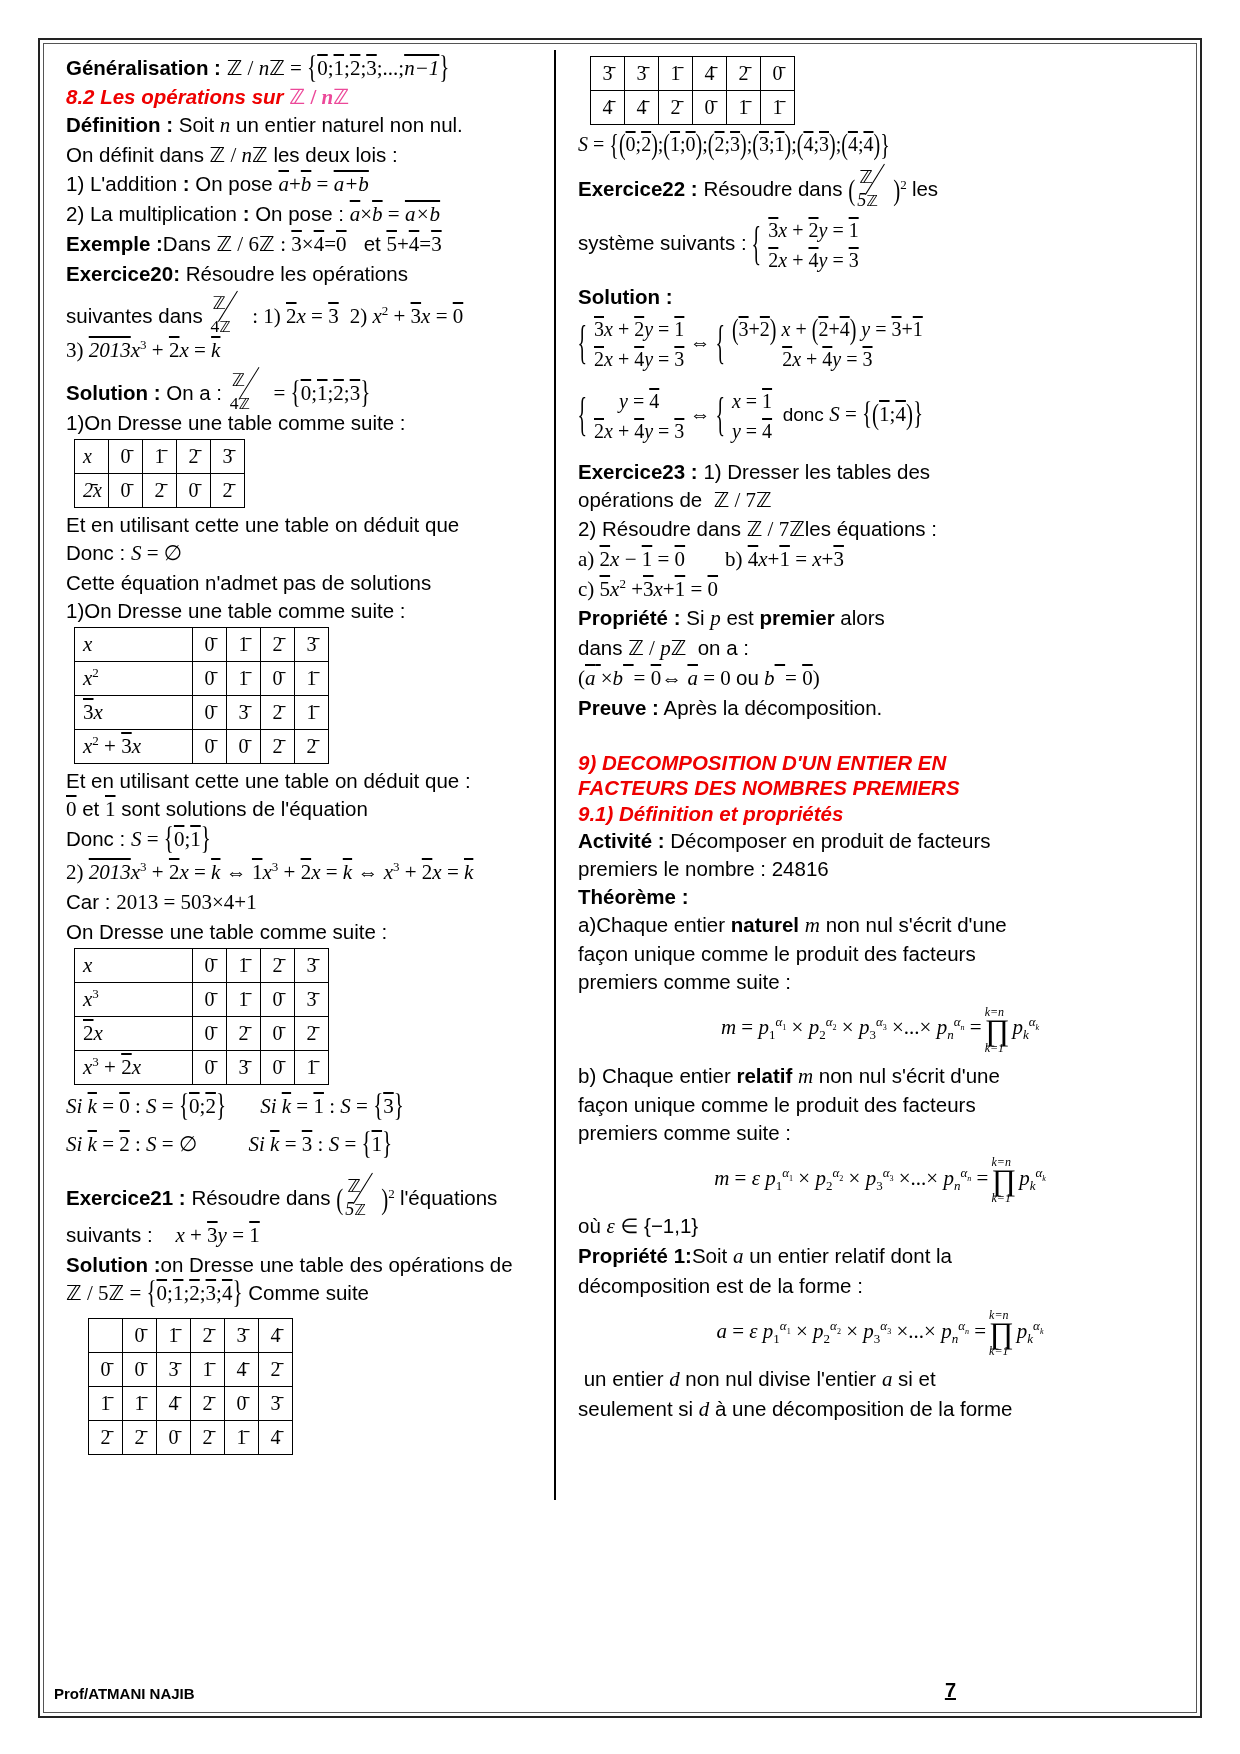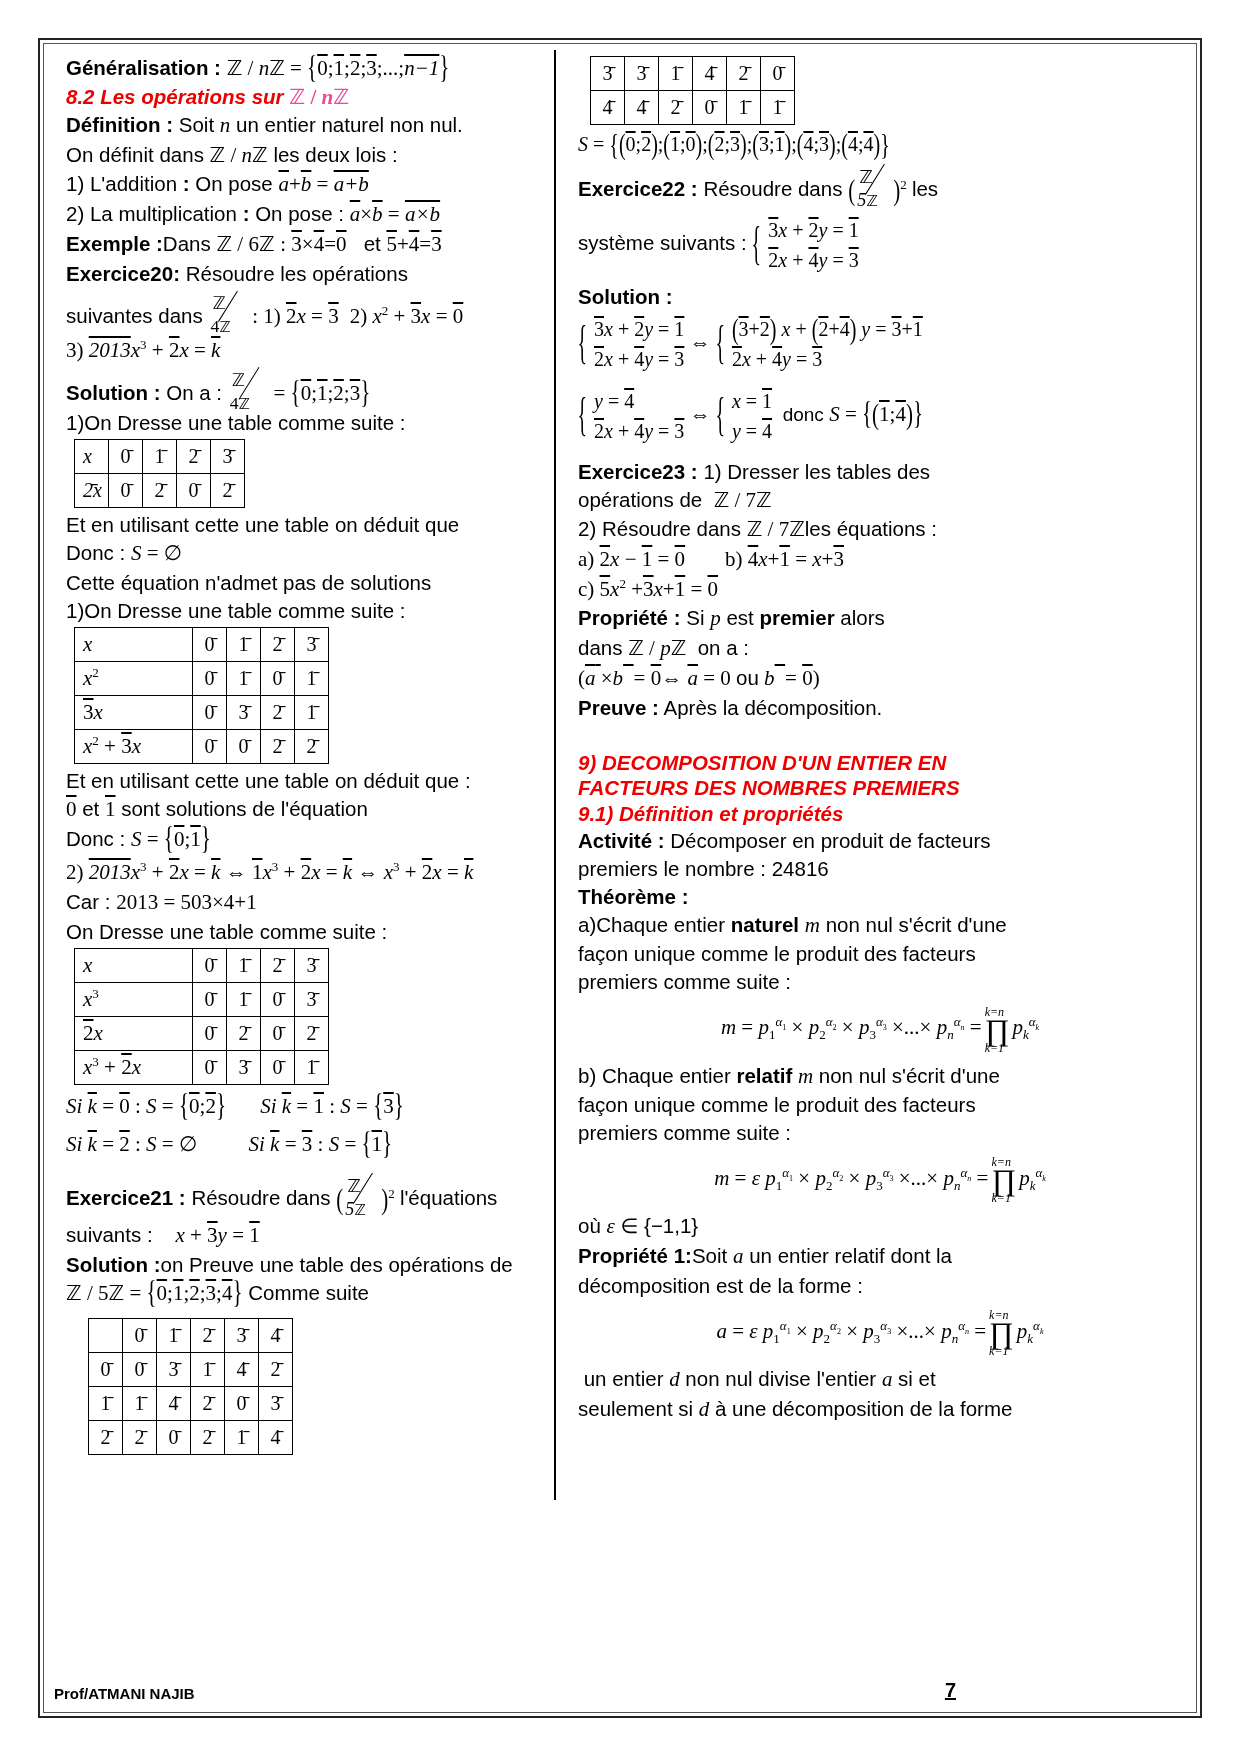--- a/index.html
+++ b/index.html
@@ -116,7 +116,7 @@
     font-size:18px; font-style:normal;
     font-family:"Liberation Serif", serif;
   }
-  .sys .r{ display:block; white-space:nowrap; }
+  .sys .r{ display:block; white-space:nowrap;text-align:center; }
   .setbr{ font-style:normal; display:inline-block; transform:scaleY(1.5); }
   .parn{ display:inline-block; transform:scaleY(1.45); font-style:normal; }
   .prod{

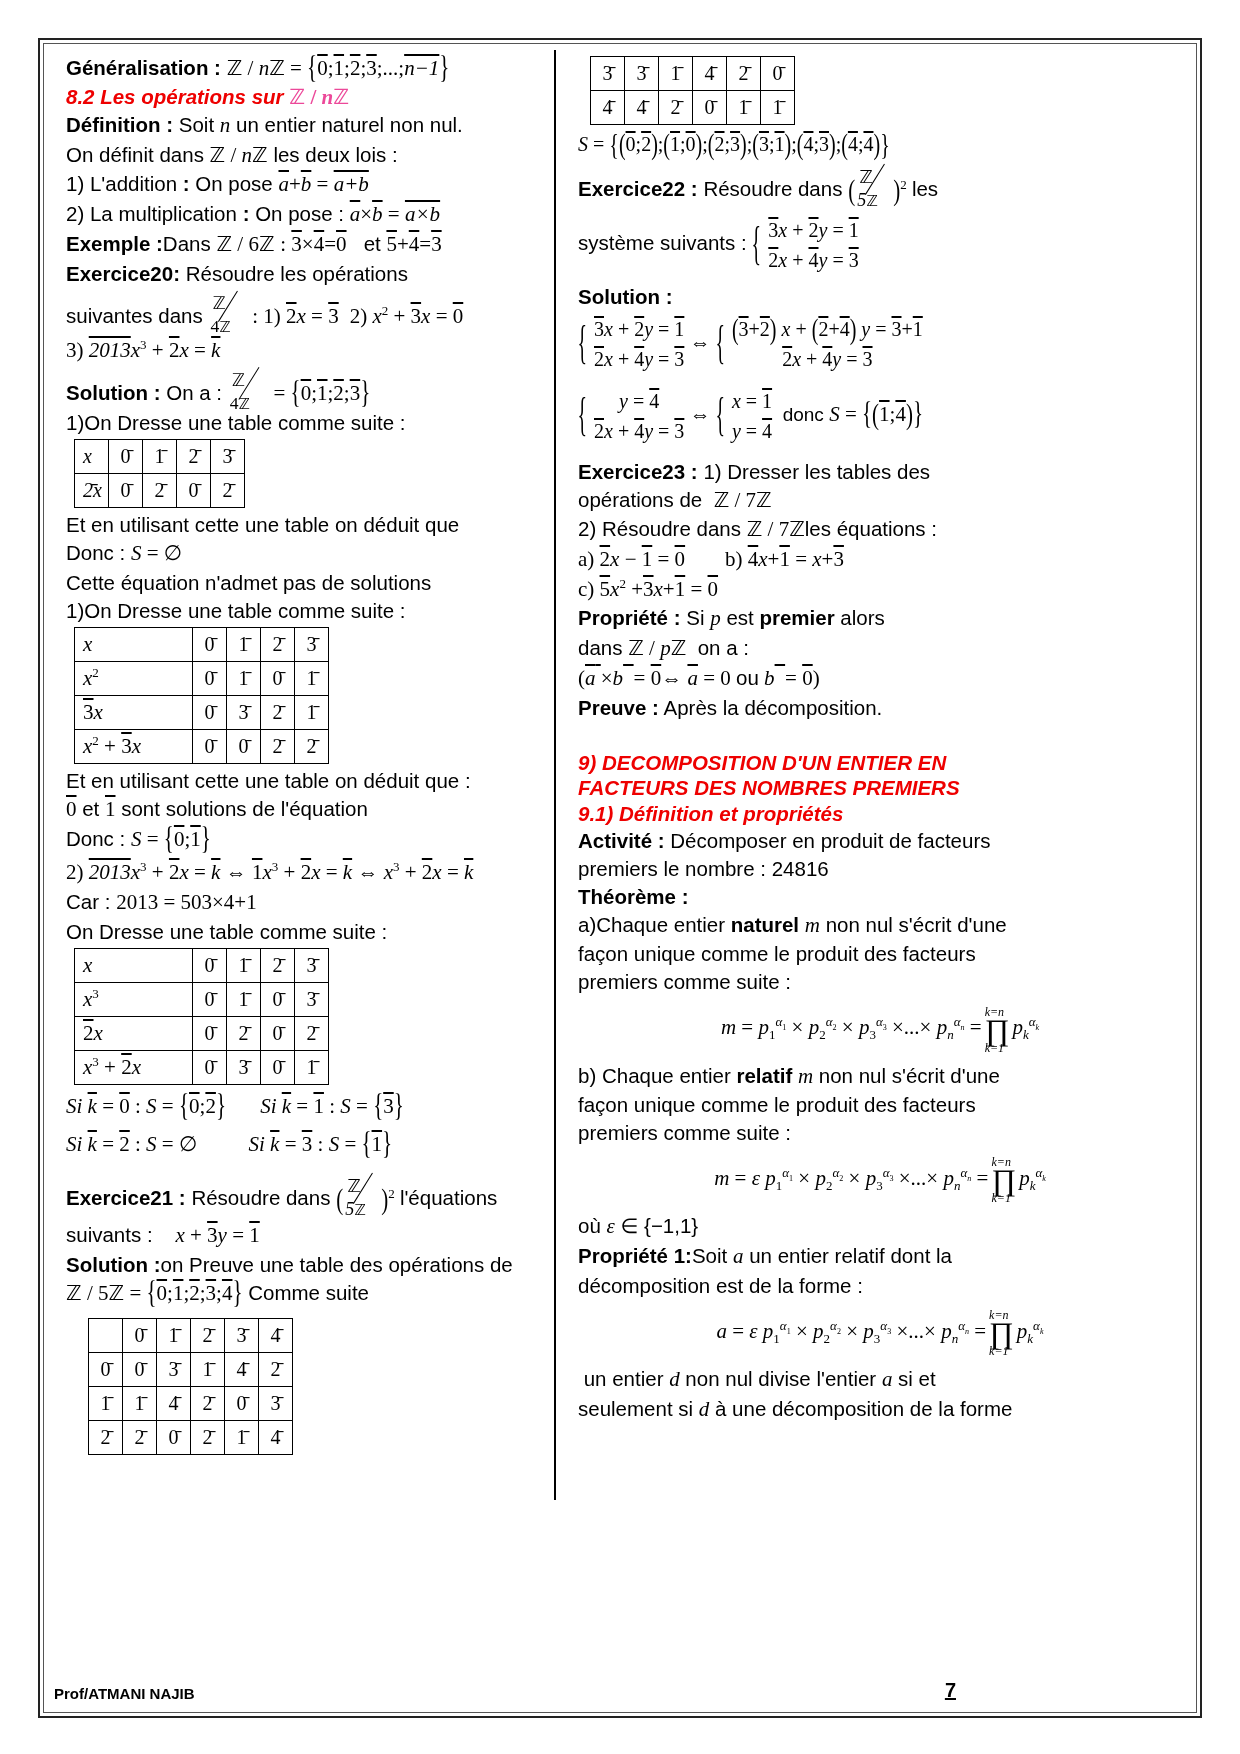--- a/index.html
+++ b/index.html
@@ -366,7 +366,7 @@
       </div>
 
       <div class="line">
-        <span class="b">Solution :</span><span>on Preuve une table des opérations de</span>
+        <span class="b">Solution :</span><span>on Dresse une table des opérations de</span>
       </div>
 
       <div class="line">

